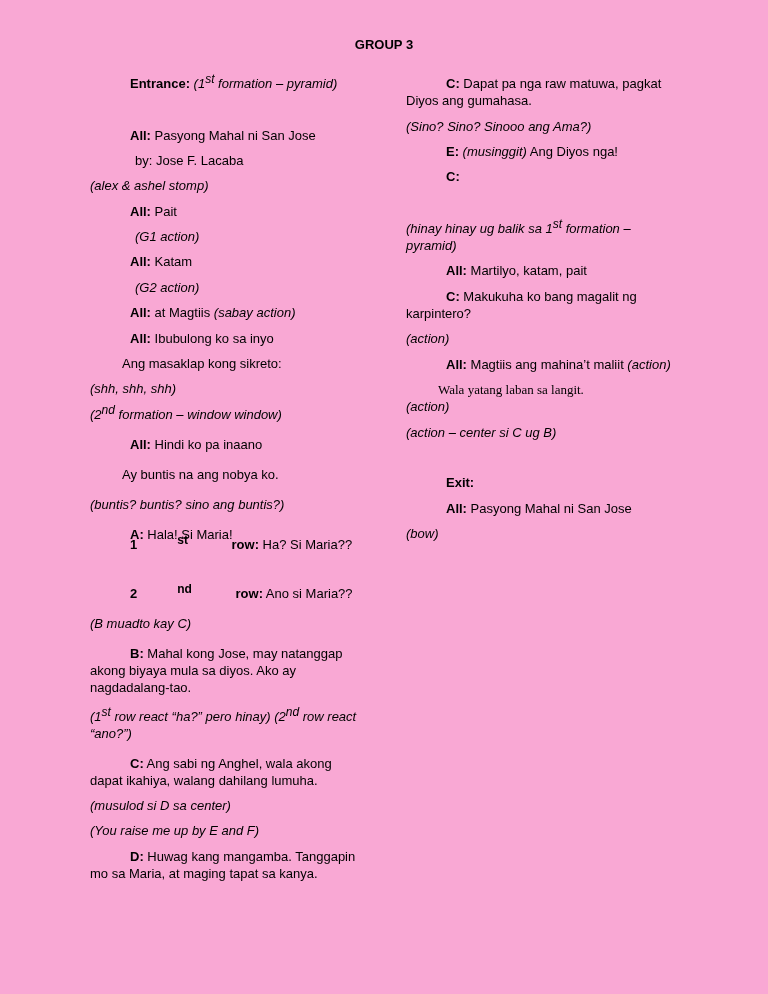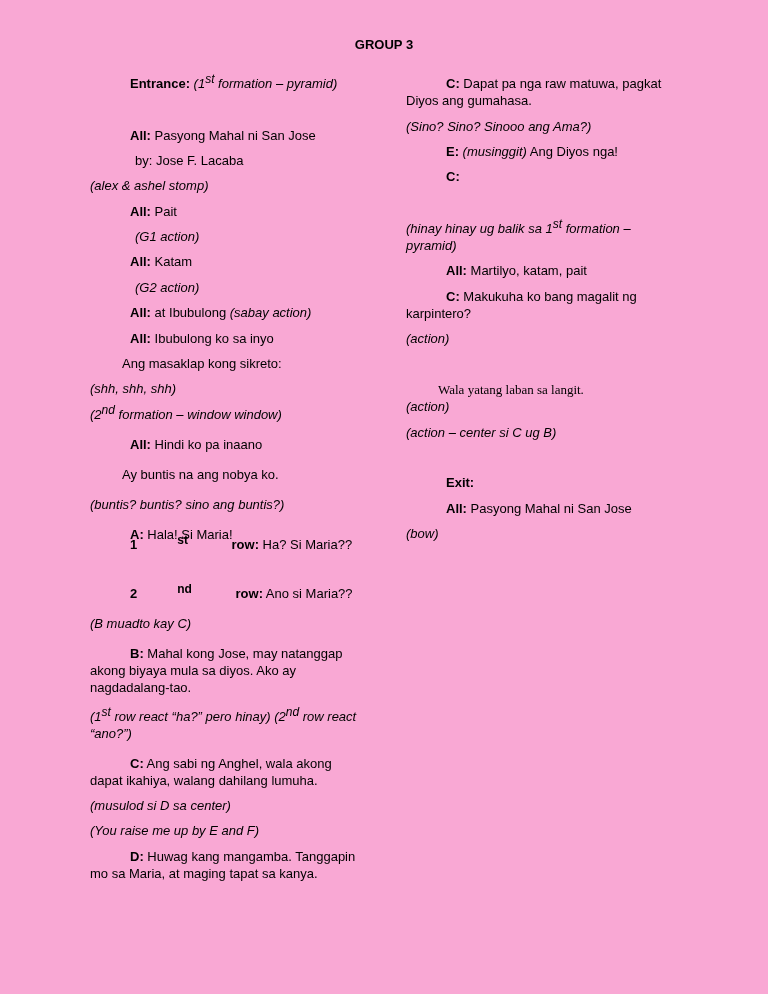--- a/index.html
+++ b/index.html
@@ -40,7 +40,7 @@
 
   <div class="line i" style="left:135px;top:279px;">(G2 action)</div>
 
-  <div class="line" style="left:90px;top:304px;"><span class="b">All:</span><span> at Ibubulong </span><span class="i">(sabay action)</span></div>
+  <div class="line" style="left:90px;top:304px;"><span class="b">All:</span><span> at Magtiis </span><span class="i">(sabay action)</span></div>
 
   <div class="line" style="left:90px;top:330px;"><span class="b">All:</span><span> Ibubulong ko sa inyo</span></div>
 

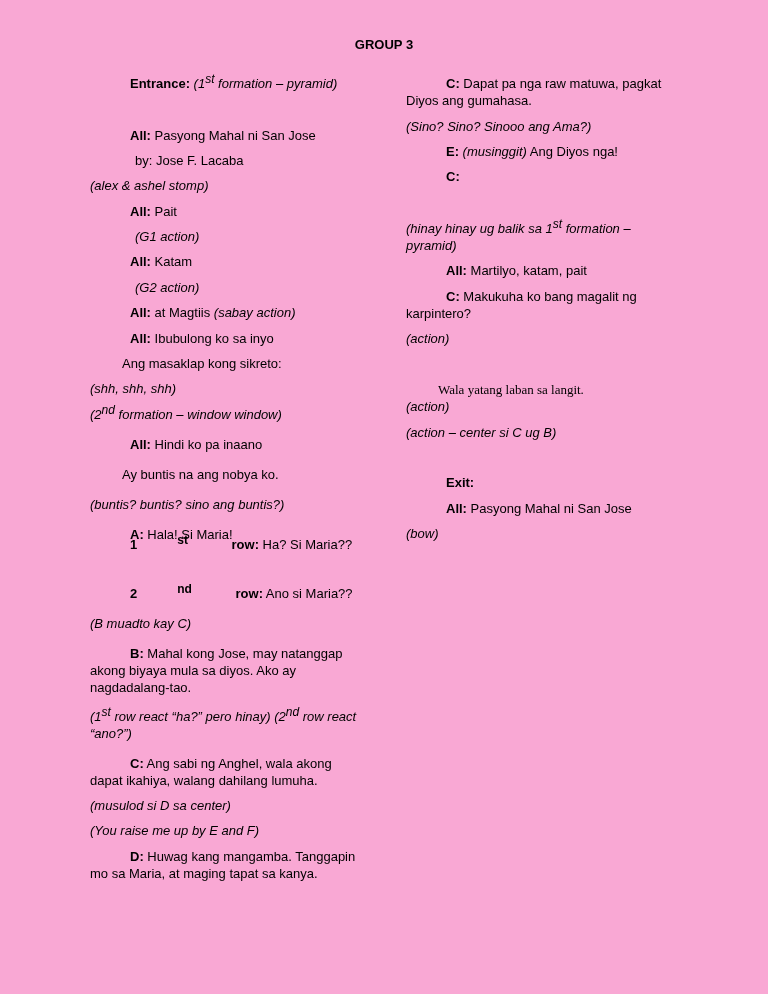--- a/index.html
+++ b/index.html
@@ -92,6 +92,7 @@
 
   <div class="line i" style="left:406px;top:330px;">(action)</div>
 
+  <div class="line" style="left:406px;top:356px;"><span class="b">All:</span><span> Magtiis ang mahina’t maliit </span><span class="i">(action)</span></div>
 
   <div class="line" style="left:438px;top:381px;font-family:Liberation Serif, serif;">Wala yatang laban sa langit.</div>
 

